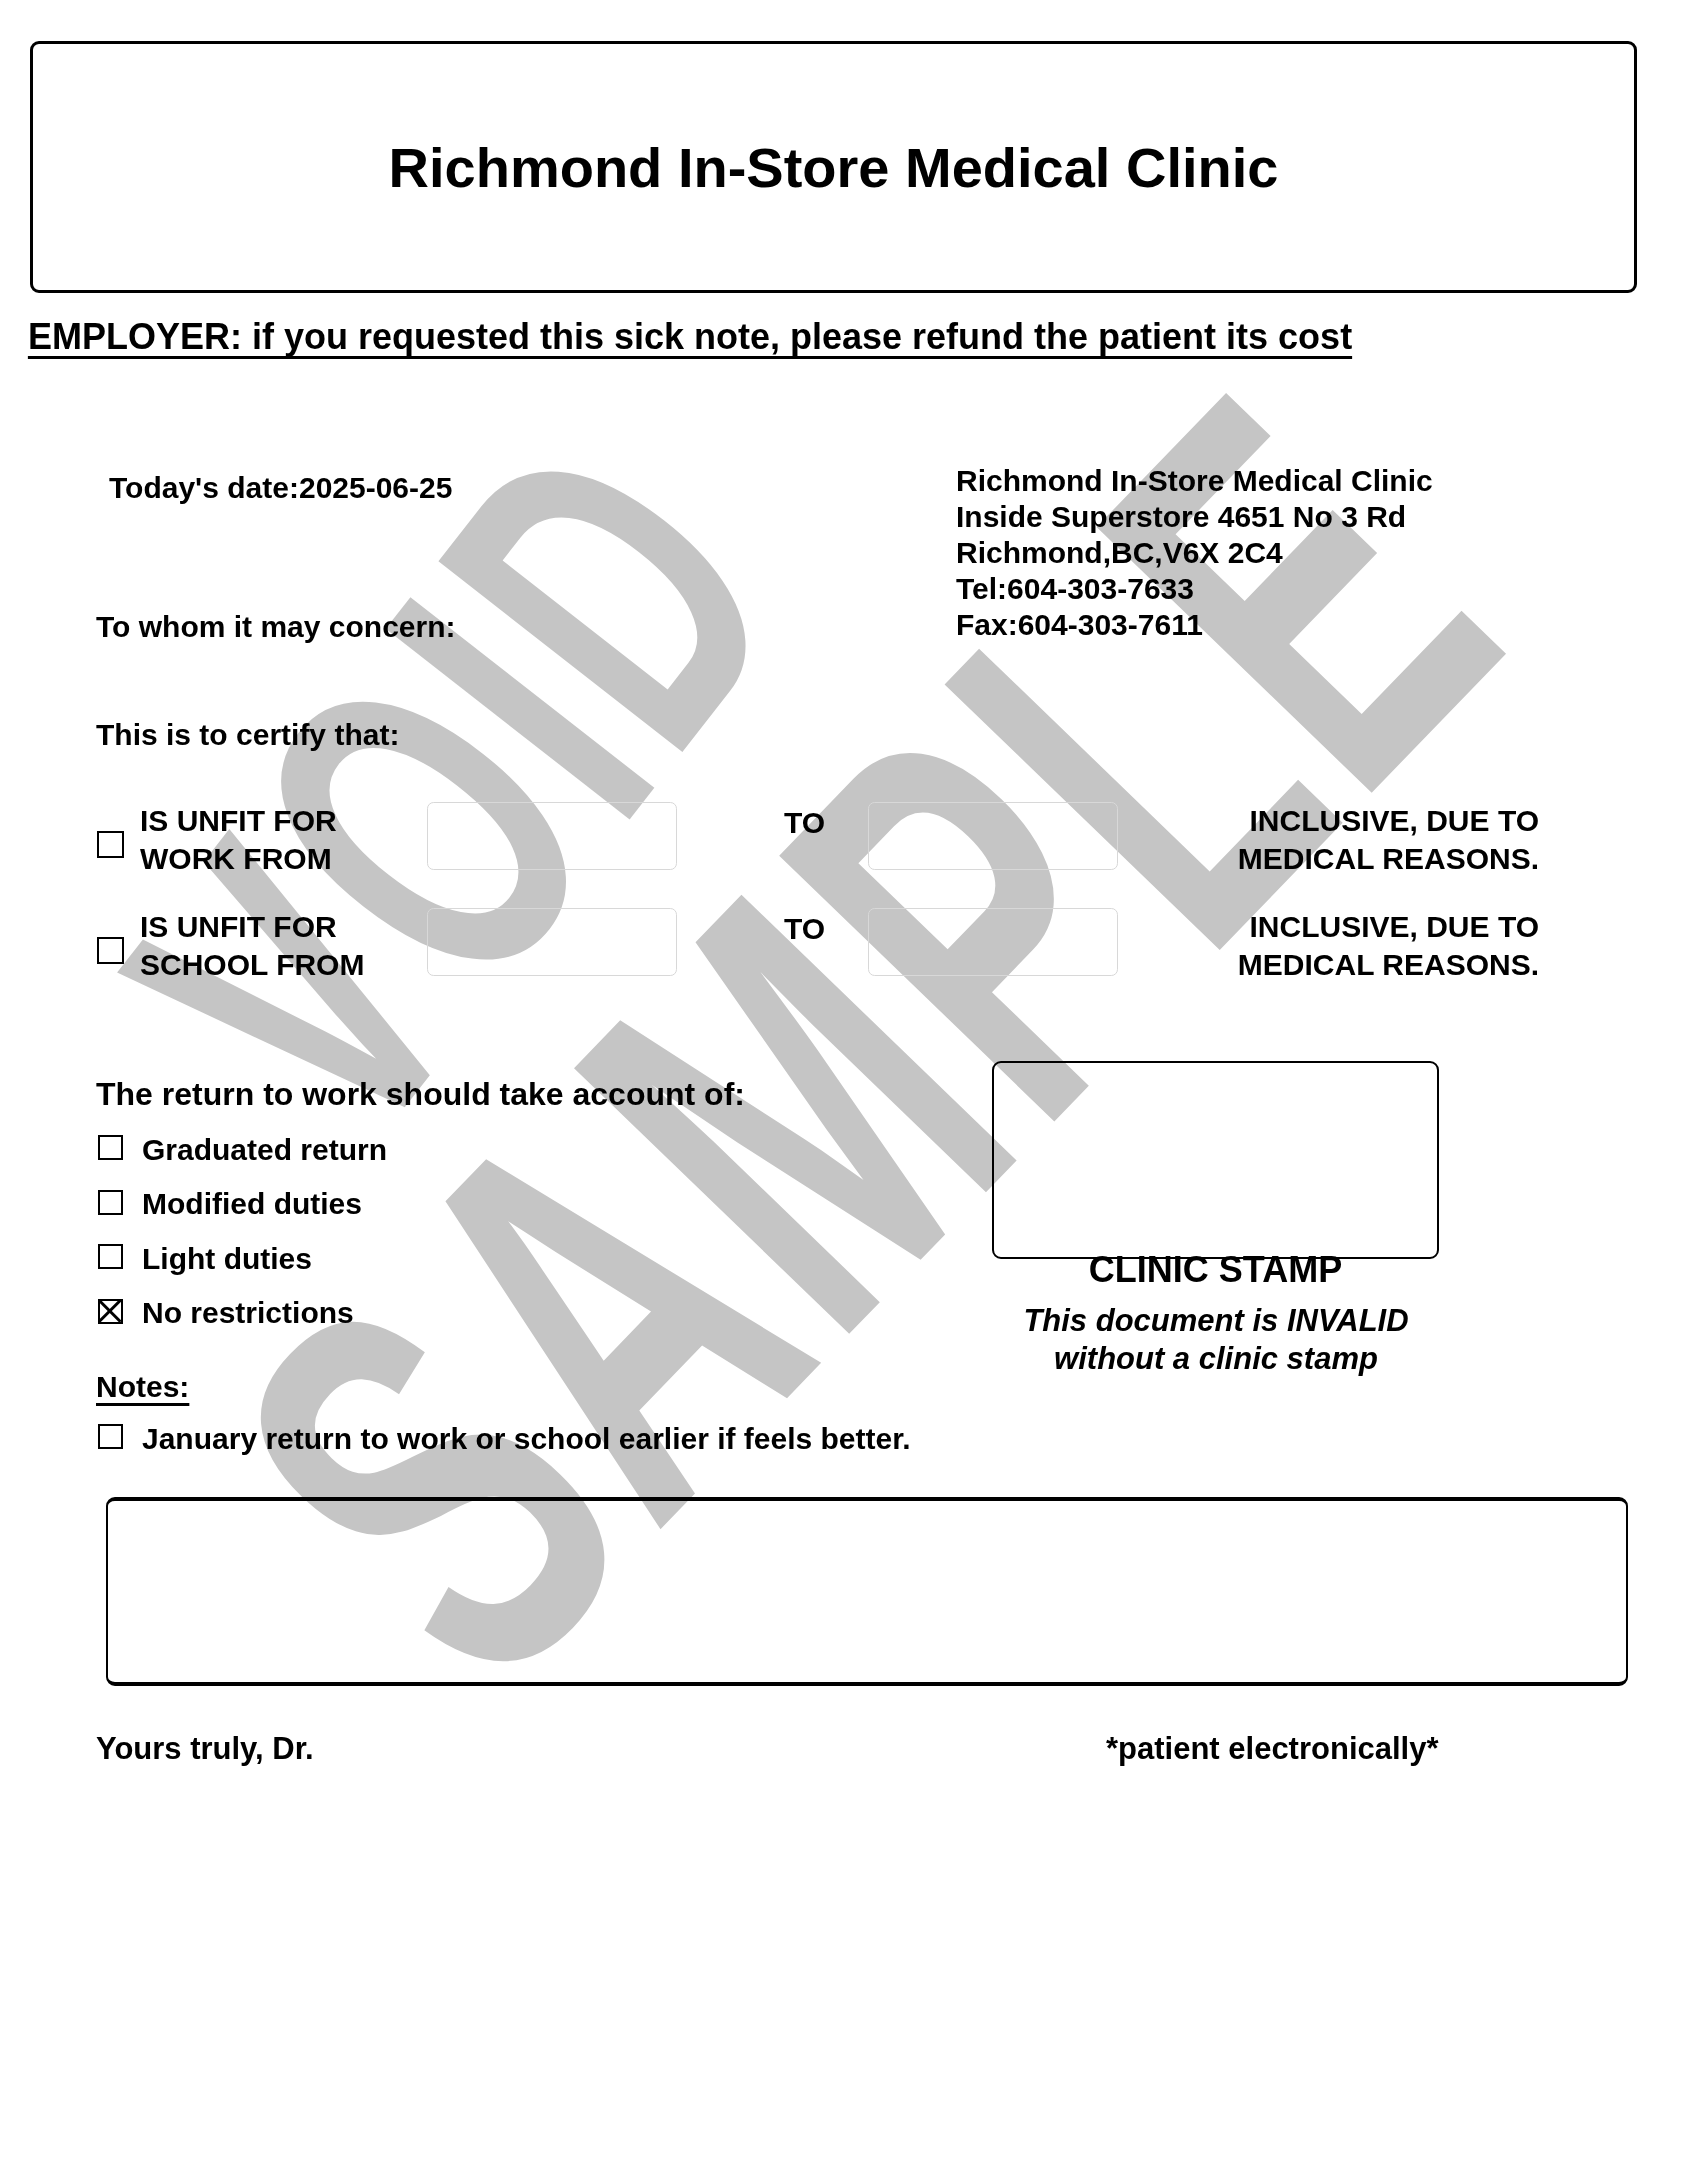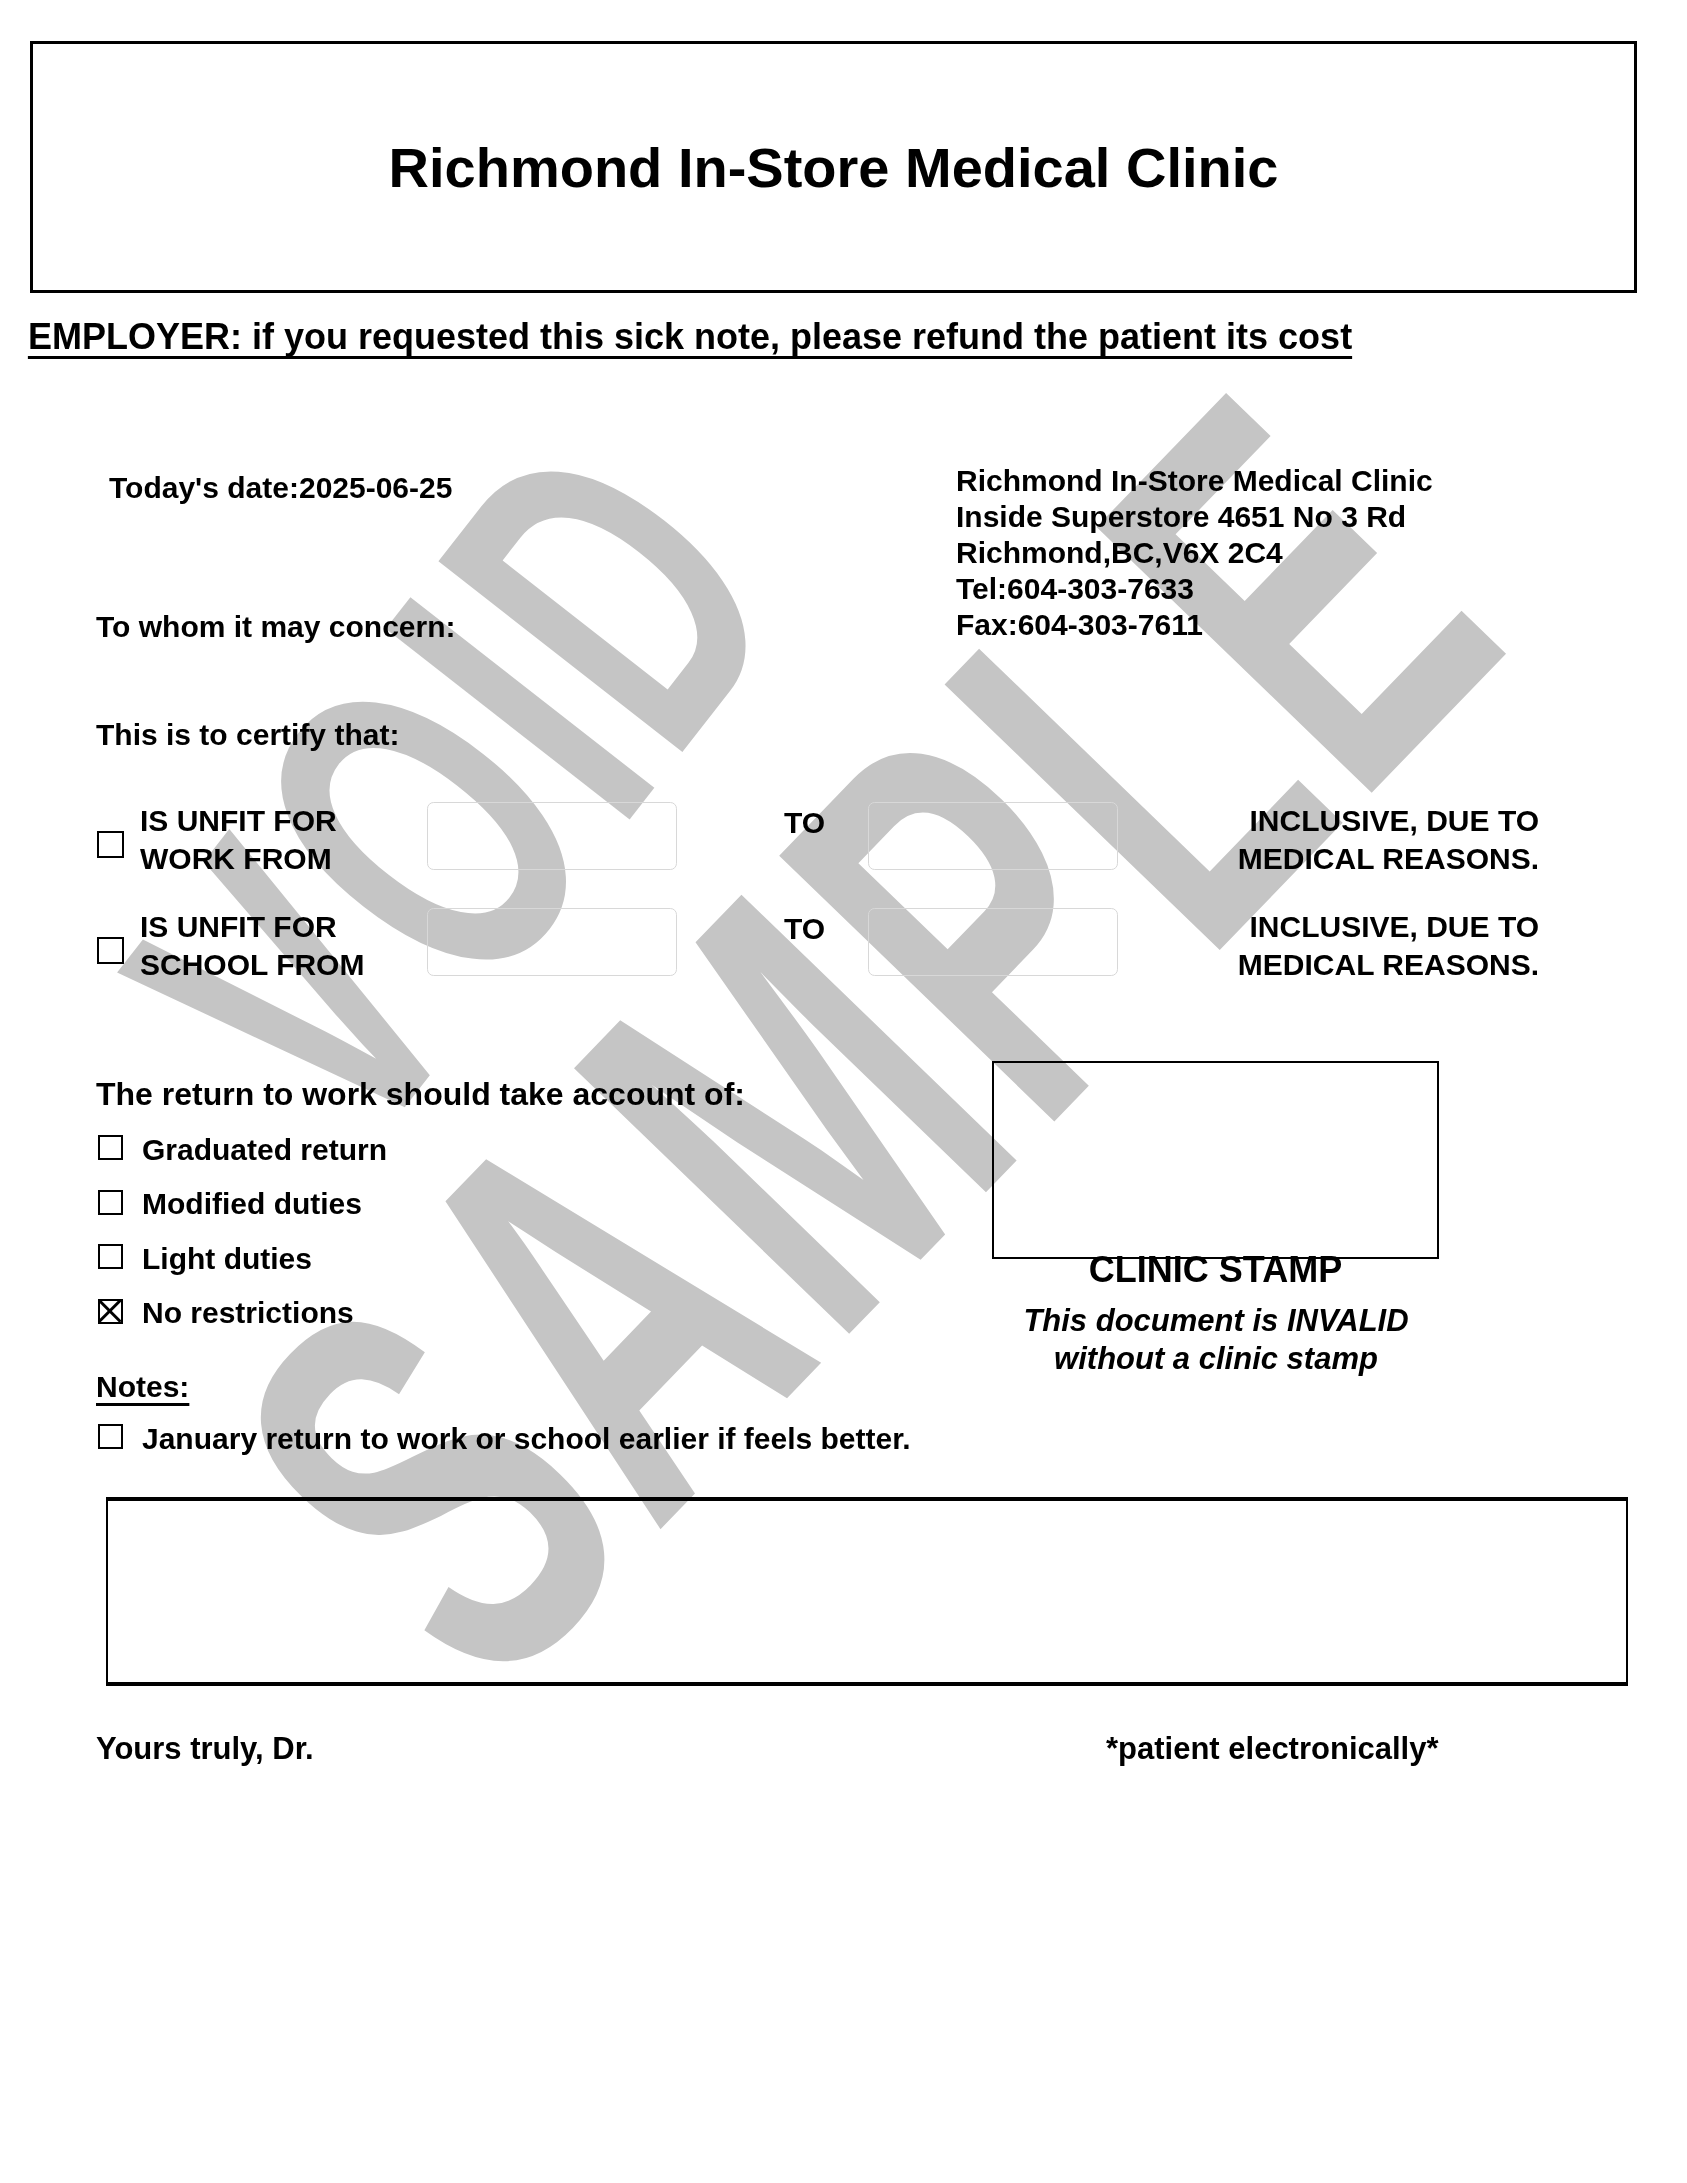--- a/index.html
+++ b/index.html
@@ -8,7 +8,7 @@
     font-family:"Liberation Sans","DejaVu Sans",sans-serif; font-weight:bold; color:#000;
     overflow:hidden;
   }
-  .abs { position:absolute; z-index:2; }
+  .abs { position:absolute; z-index:2;border-radius:9px; }
   
   .wm {
     position:absolute; z-index:1; font-weight:bold; white-space:nowrap;

